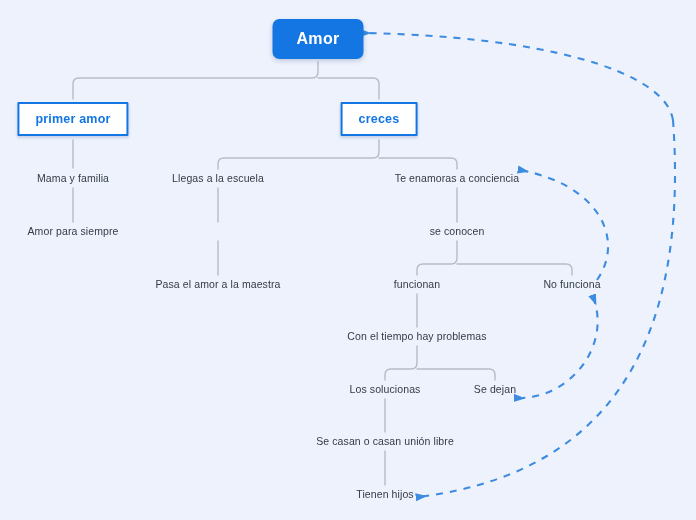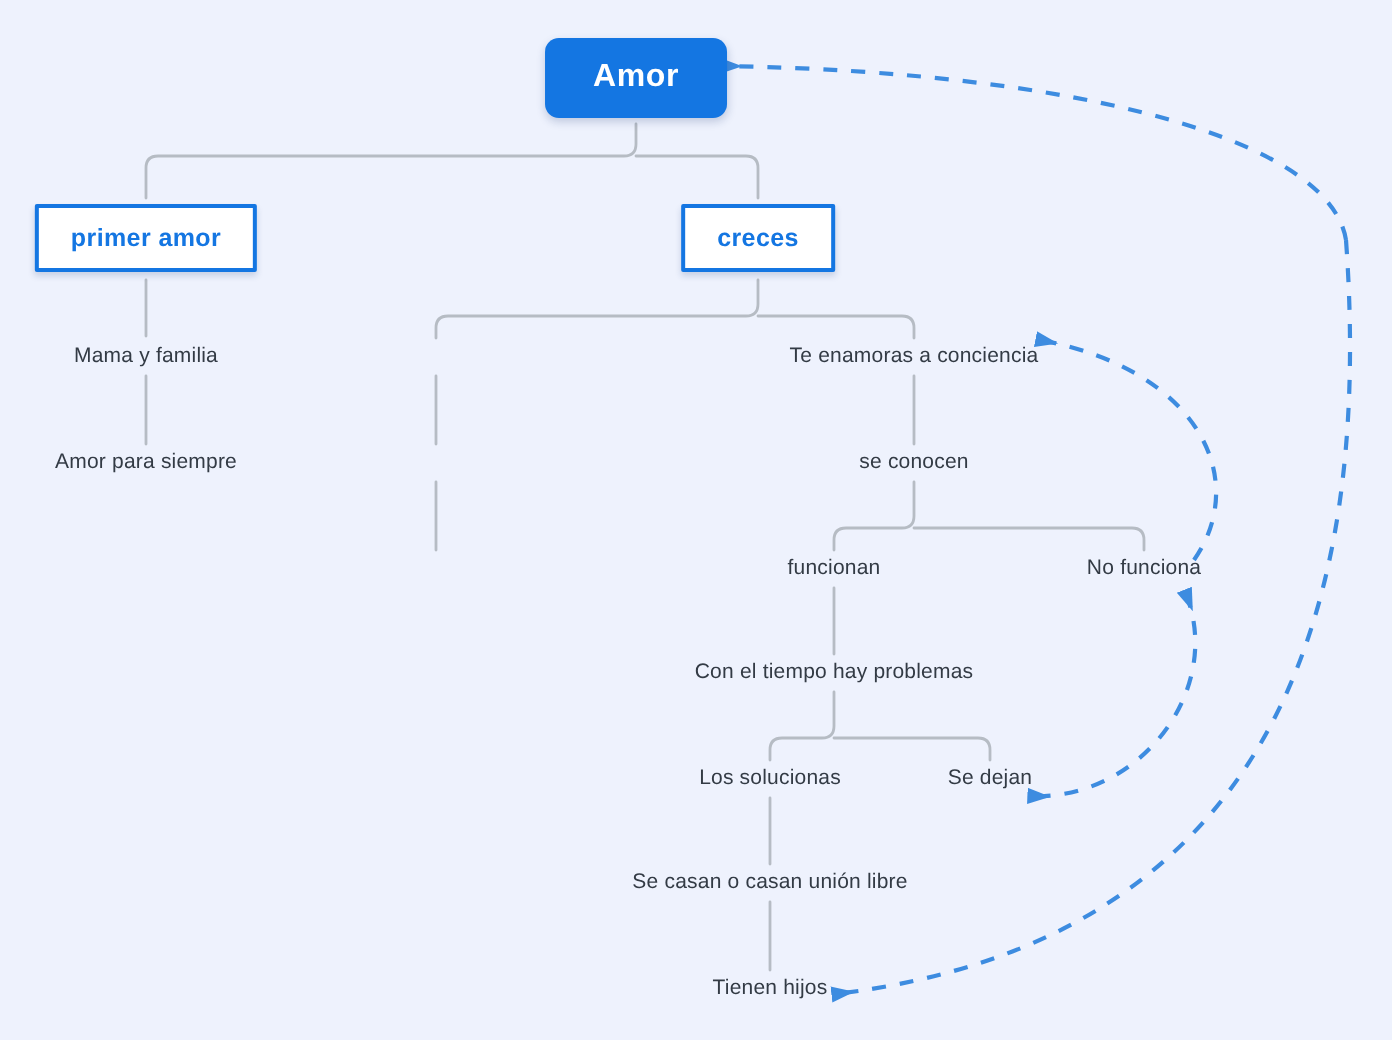--- a/index.html
+++ b/index.html
@@ -134,6 +134,7 @@
 
   <div class="node leaf" style="left:73px; top:231px;text-align:right;">Amor para siempre</div>
 
+  <div class="node leaf" style="left:218px; top:178px;">Llegas a la escuela</div>
 
 
 

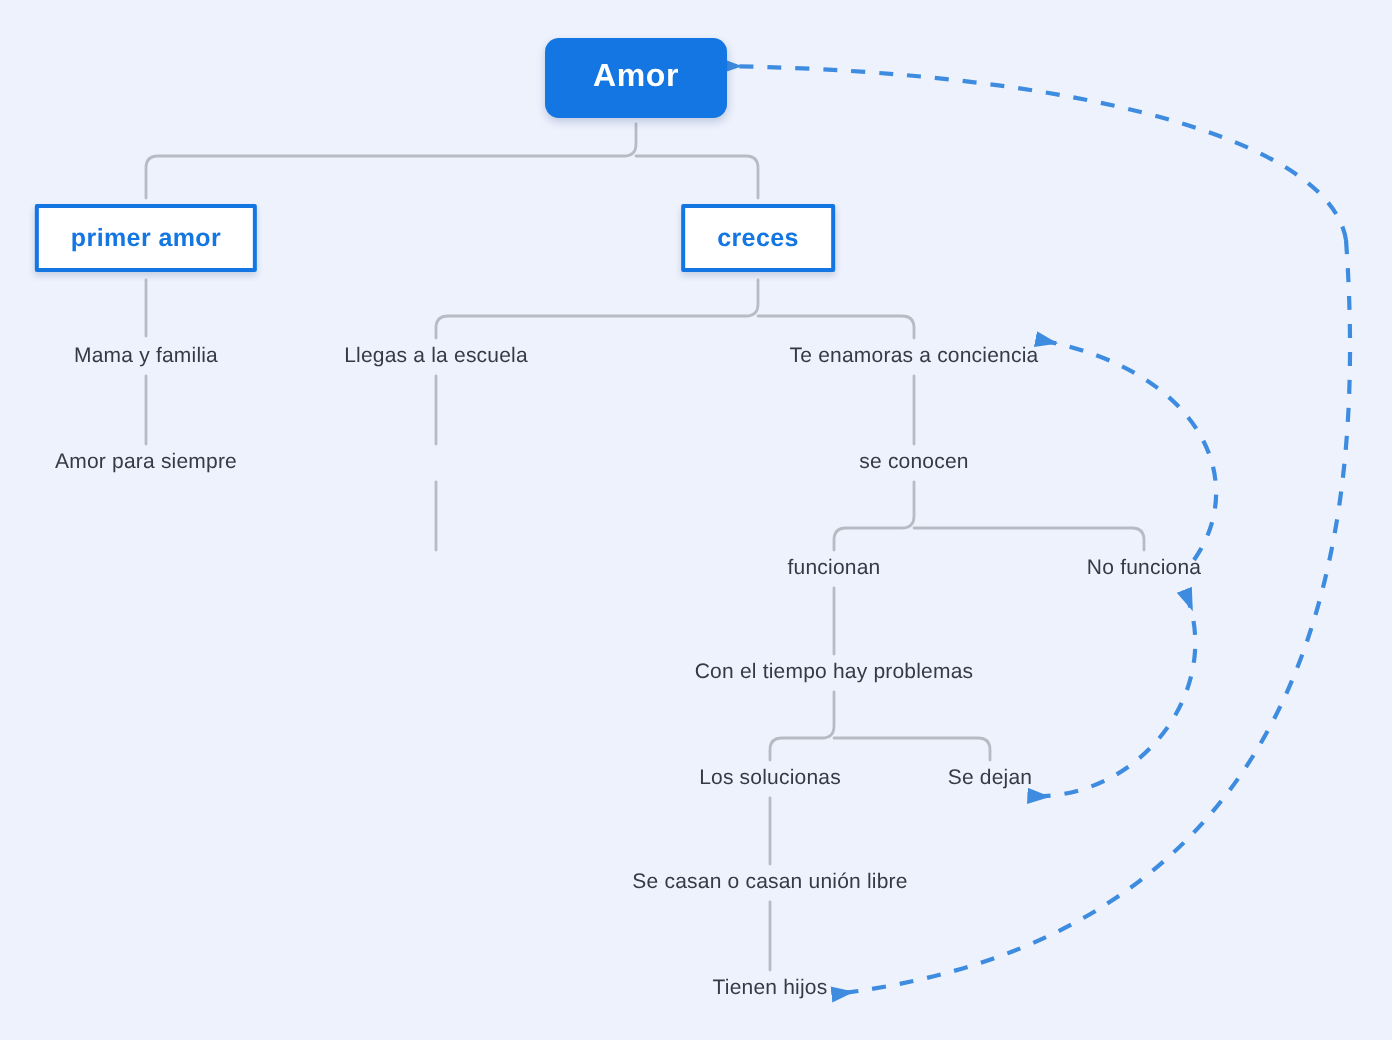--- a/index.html
+++ b/index.html
@@ -137,6 +137,7 @@
   <div class="node leaf" style="left:218px; top:178px;">Llegas a la escuela</div>
 
 
+  <div class="node leaf" style="left:218px; top:284px;">Pasa el amor a la maestra</div>
 
   <div class="node leaf" style="left:457px; top:178px;">Te enamoras a conciencia</div>
 

